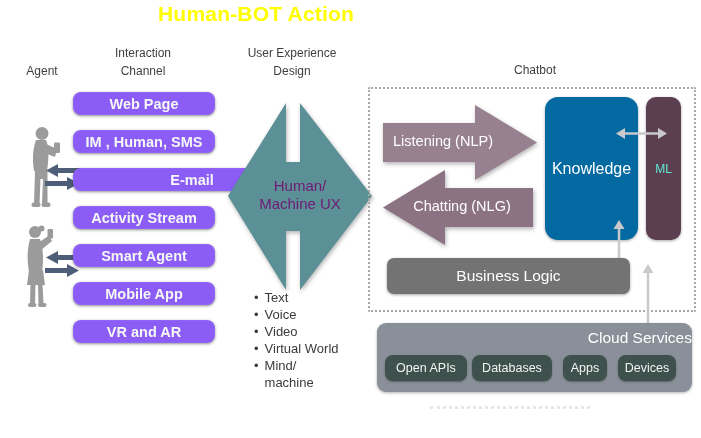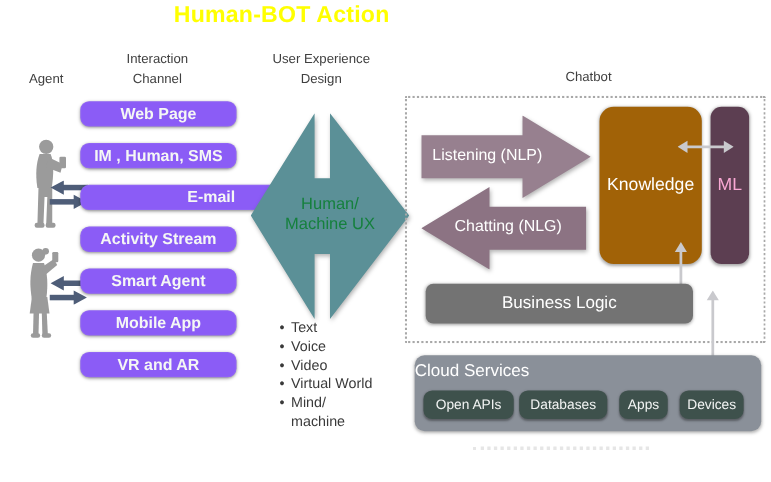--- a/index.html
+++ b/index.html
@@ -28,7 +28,7 @@
 
   .arrow-text{position:absolute;color:#fff;font-size:14.5px;text-align:center;}
 
-  .knowledge{left:545px;top:97px;width:93px;height:143px;background:#a16207;border-radius:13px;
+  .knowledge{left:545px;top:97px;width:93px;height:143px;background:#0369a1;border-radius:13px;
              color:#fff;font-size:16px;display:flex;align-items:center;justify-content:center;
              box-shadow:0 1px 3px rgba(0,0,0,.35);}
   .ml{left:646px;top:97px;width:35px;height:143px;background:#5c3e51;border-radius:10px;

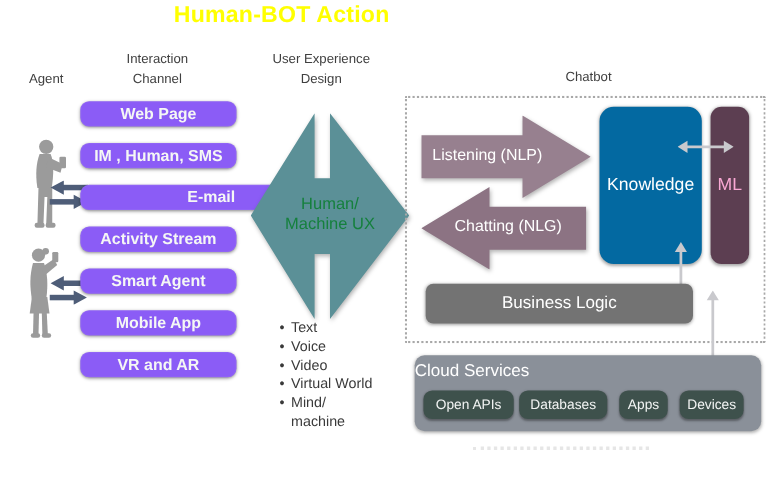--- a/index.html
+++ b/index.html
@@ -32,7 +32,7 @@
              color:#fff;font-size:16px;display:flex;align-items:center;justify-content:center;
              box-shadow:0 1px 3px rgba(0,0,0,.35);}
   .ml{left:646px;top:97px;width:35px;height:143px;background:#5c3e51;border-radius:10px;
-      color:#f9a8d4;font-size:16px;display:flex;align-items:center;justify-content:center;
+      color:#5eead4;font-size:12px;display:flex;align-items:center;justify-content:center;
       box-shadow:0 1px 3px rgba(0,0,0,.35);}
   .bizlogic{left:387px;top:258px;width:243px;height:36px;background:#737373;border-radius:7px;
             color:#fff;font-size:15.5px;display:flex;align-items:center;justify-content:center;

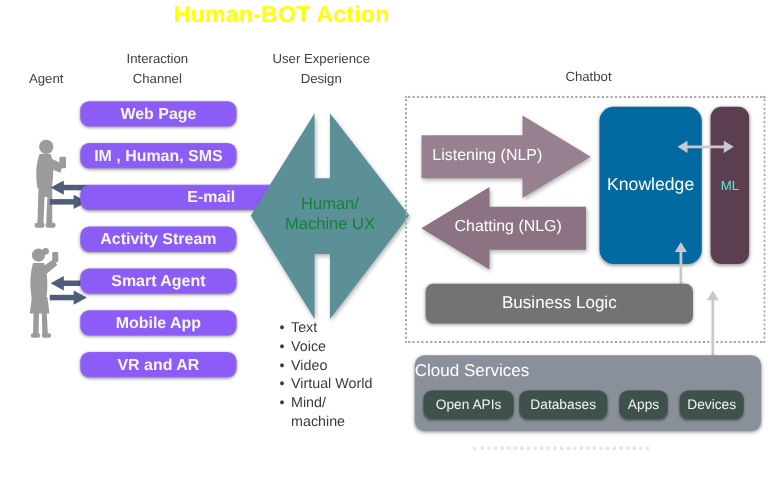--- a/index.html
+++ b/index.html
@@ -17,7 +17,7 @@
             color:#f5f7f5;font-size:14.5px;display:flex;align-items:center;justify-content:center;
             box-shadow:0 1px 3px rgba(0,0,0,.45), inset 0 0 0 1px rgba(255,255,255,.05);font-weight:bold;}
 
-  .ux-label{left:234px;top:177px;width:132px;text-align:center;color:#15803d;
+  .ux-label{left:234px;top:177px;width:132px;text-align:center;color:#701a75;
             font-size:15px;line-height:18px;}
 
   .bullets{left:254px;top:289px;width:112px;color:#3a3a3a;font-size:13px;line-height:17px;}

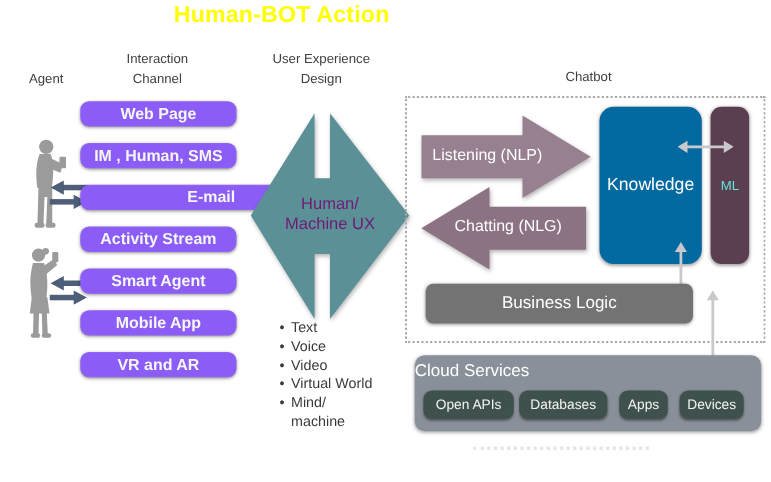--- a/index.html
+++ b/index.html
@@ -40,7 +40,7 @@
 
   .cloud{left:377px;top:323px;width:315px;height:69px;background:#8a9099;border-radius:9px;
          box-shadow:0 1px 3px rgba(0,0,0,.3);}
-  .cloud-title{left:377px;top:329px;width:315px;text-align:left;color:#fff;font-size:15.5px;}
+  .cloud-title{left:377px;top:329px;width:315px;text-align:right;color:#fff;font-size:15.5px;}
   .cloud-chip{top:355px;height:26px;background:#3e514c;border-radius:8px;color:#f2f4f3;
               font-size:12.5px;display:flex;align-items:center;justify-content:center;
               box-shadow:0 1px 2px rgba(0,0,0,.35);}

